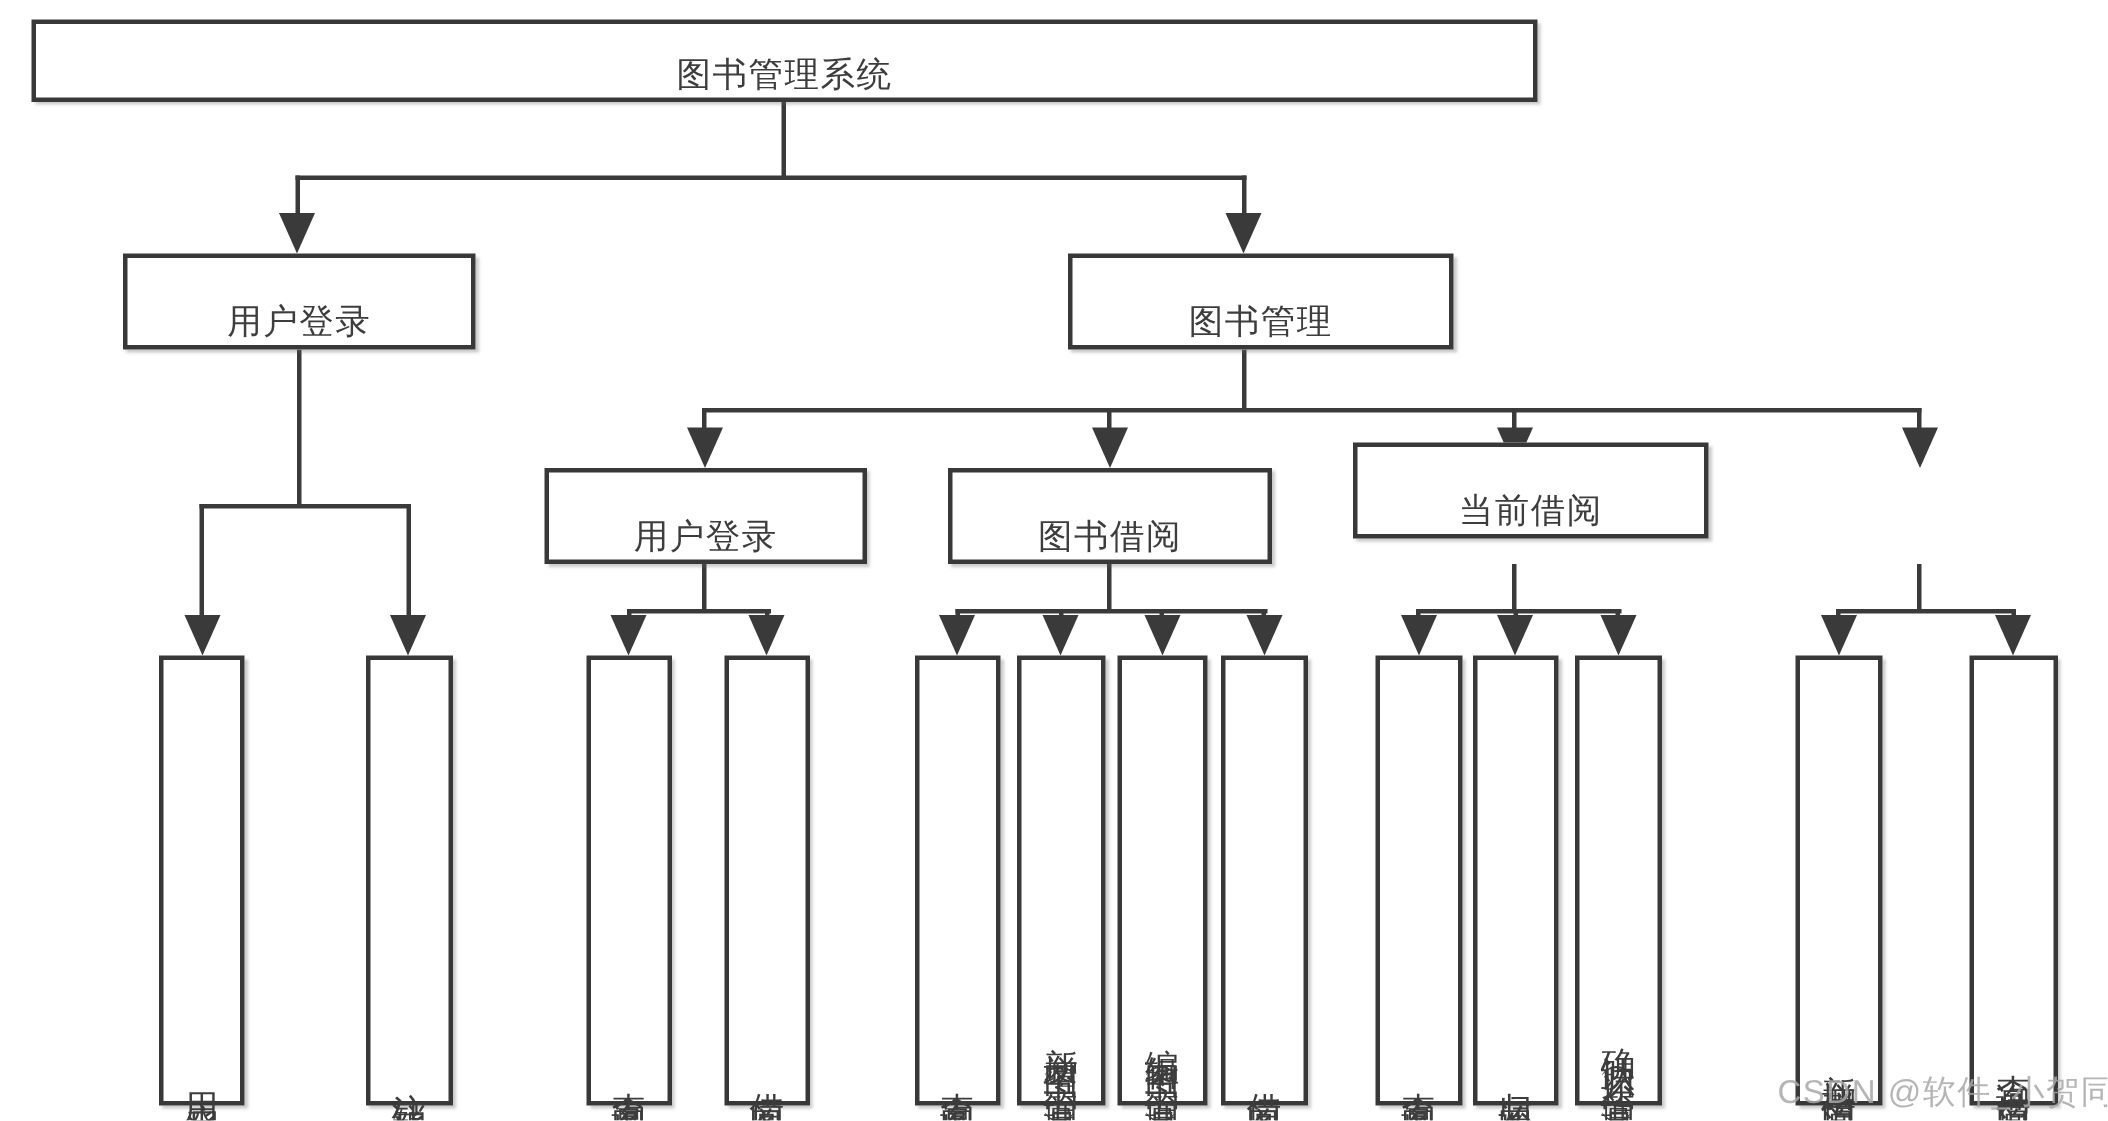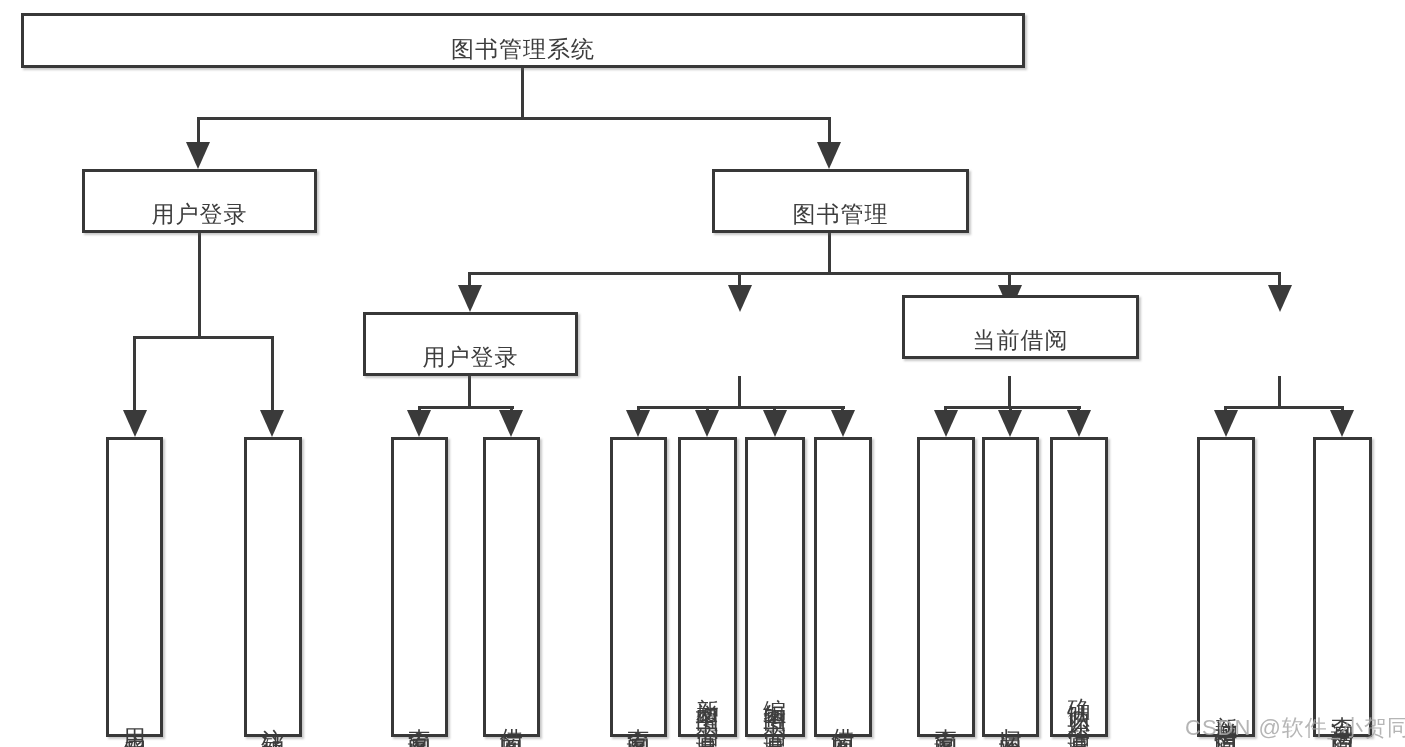--- a/index.html
+++ b/index.html
@@ -138,6 +138,9 @@
   <div class="box hbox" style="left:363px;top:312px;width:215px;height:64px">
     <span class="label">用户登录</span>
   </div>
+  <div class="box hbox" style="left:632px;top:312px;width:216px;height:64px">
+    <span class="label">图书借阅</span>
+  </div>
   <div class="box hbox" style="left:902px;top:295px;width:237px;height:64px">
     <span class="label">当前借阅</span>
   </div>

